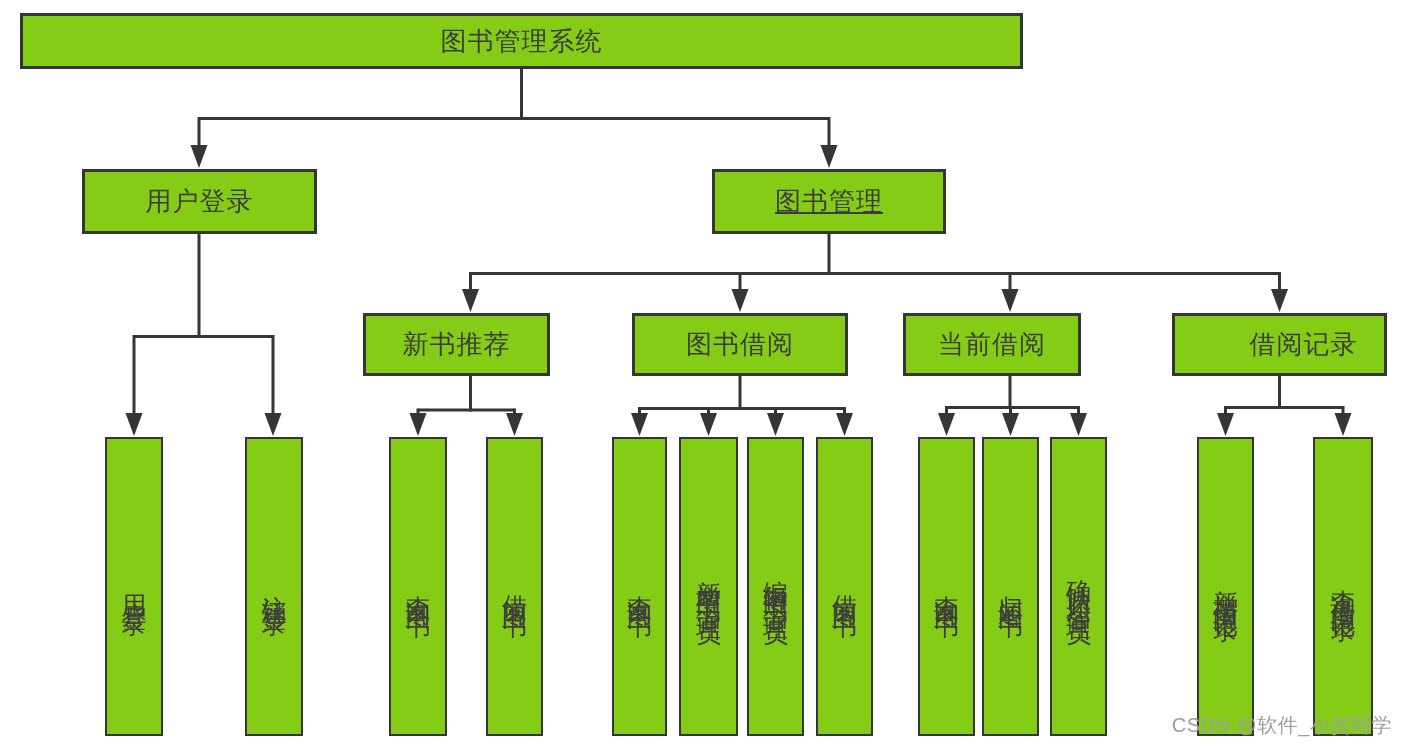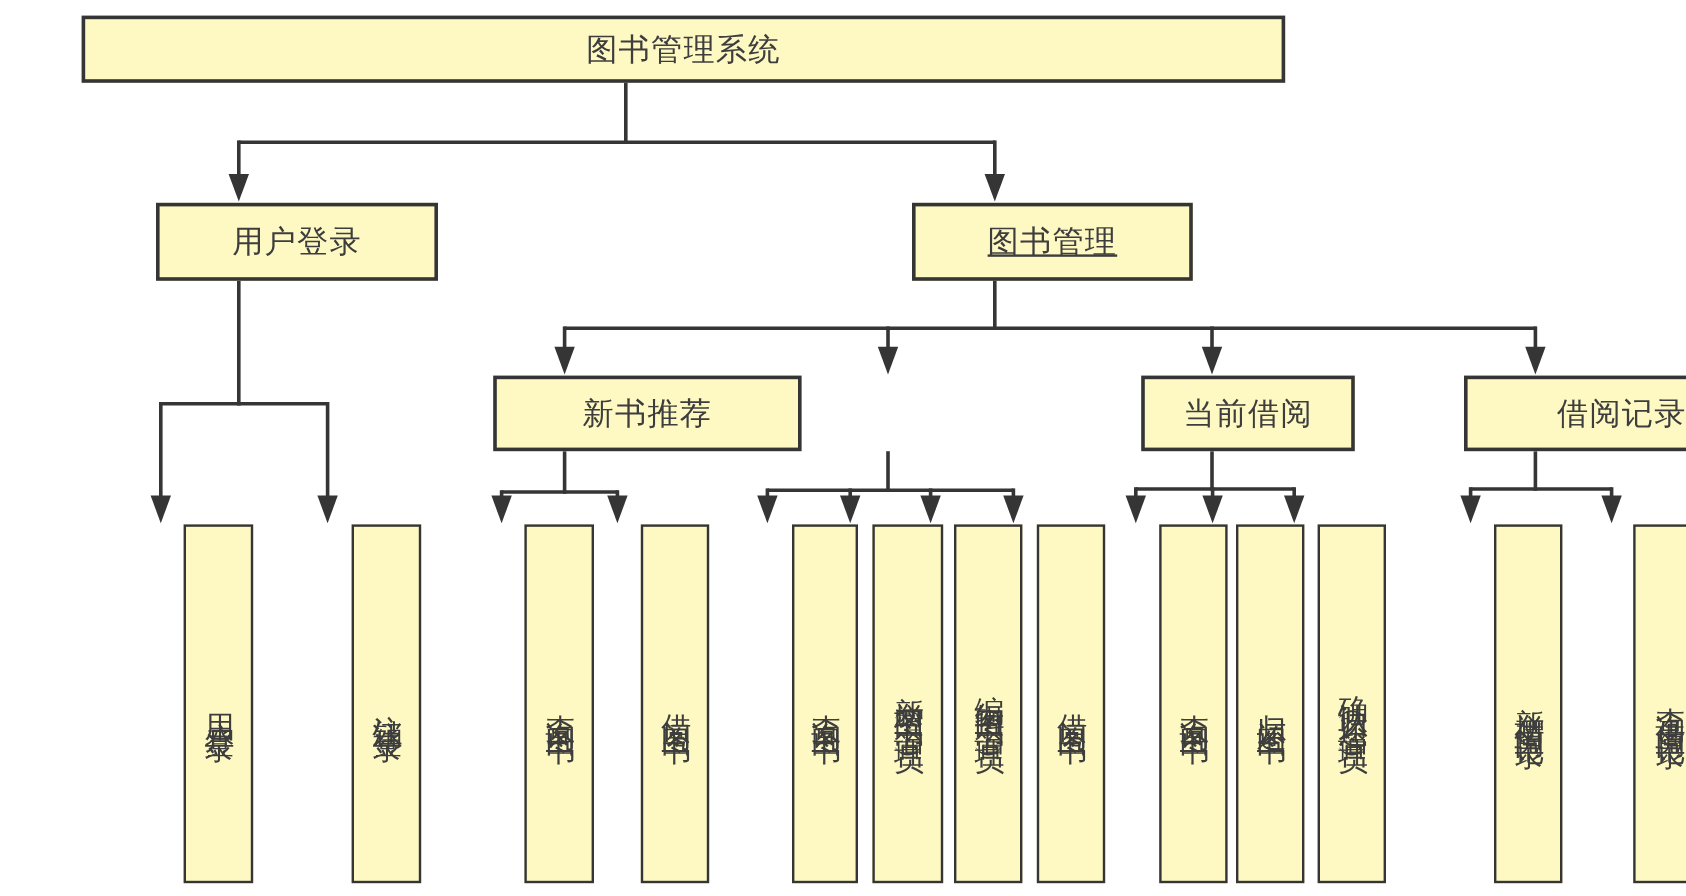--- a/index.html
+++ b/index.html
@@ -24,7 +24,7 @@
   .box {
     position: absolute;
     box-sizing: border-box;
-    background: #fef9c3;
+    background: #84cc16;
     border: 3px solid #353535;
     color: #3d3d3d;
     display: flex;
@@ -34,7 +34,6 @@
     font-size: 26px;
     letter-spacing: 1px;
     white-space: nowrap;
-    margin-left: 48px;
   }
   .root-box   { left: 20px;  top: 13px;  width: 1003px; height: 56px; }
   .lvl2-box   { top: 169px;  height: 65px; }

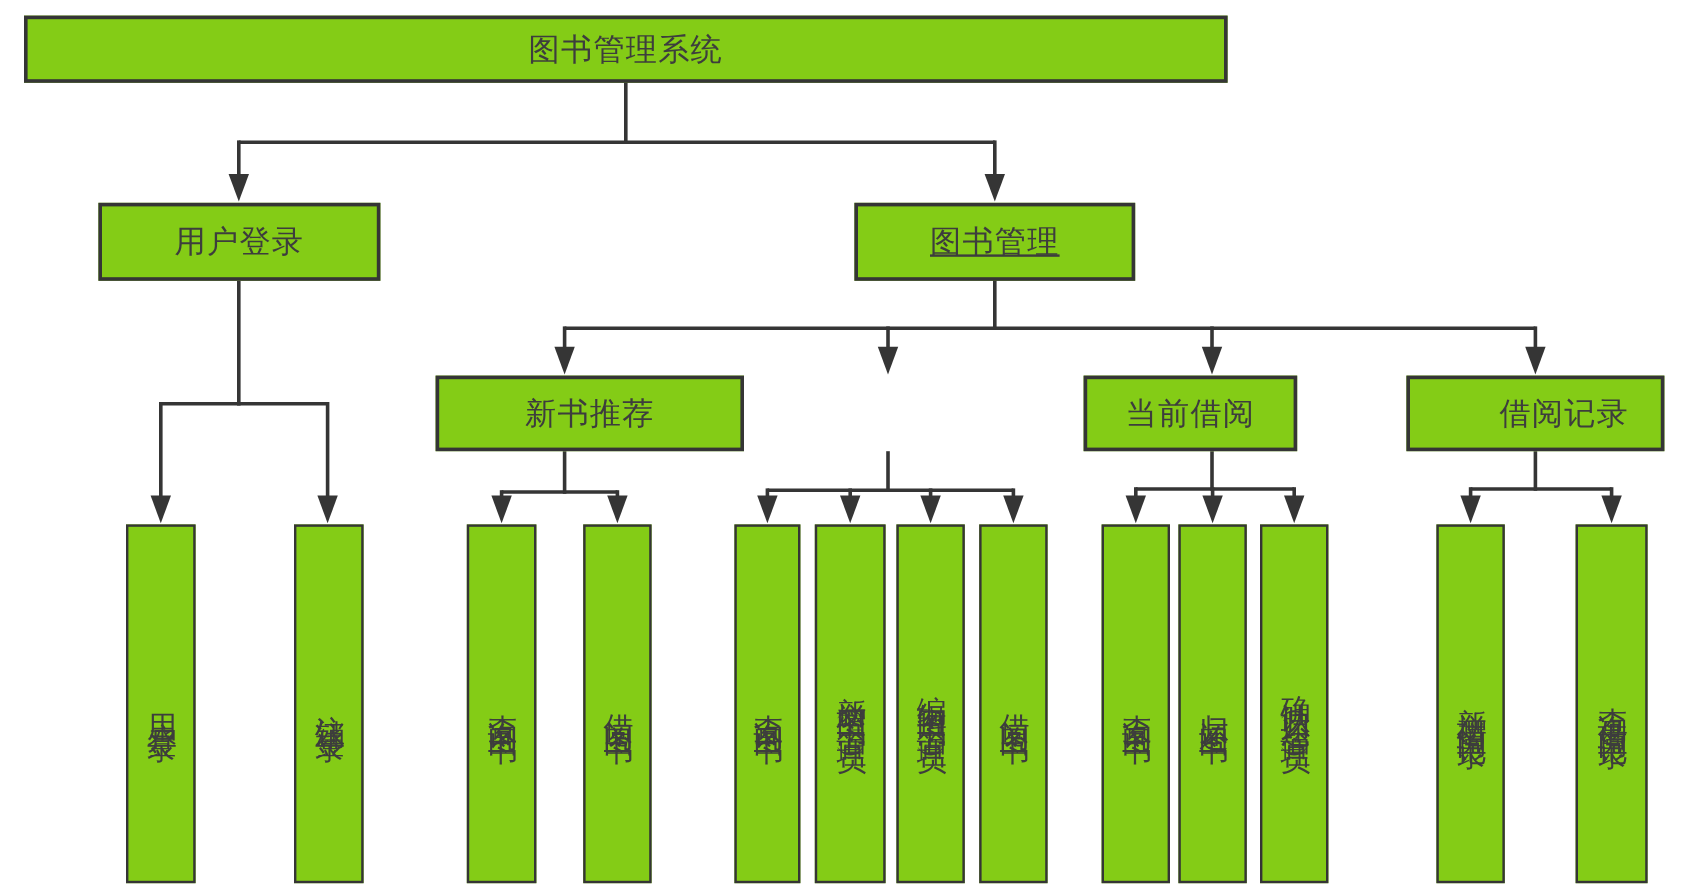--- a/index.html
+++ b/index.html
@@ -132,7 +132,7 @@
   <div class="box lvl2-box" style="left:82px; width:235px;">用户登录</div>
   <div class="box lvl2-box" style="left:712px; width:234px;text-decoration:underline;">图书管理</div>
 
-  <div class="box lvl3-box" style="left:363px; width:257px;">新书推荐</div>
+  <div class="box lvl3-box" style="left:363px; width:187px;">新书推荐</div>
   <div class="box lvl3-box" style="left:903px; width:178px;">当前借阅</div>
   <div class="box lvl3-box" style="left:1172px; width:215px;padding-left:48px;">借阅记录</div>
 

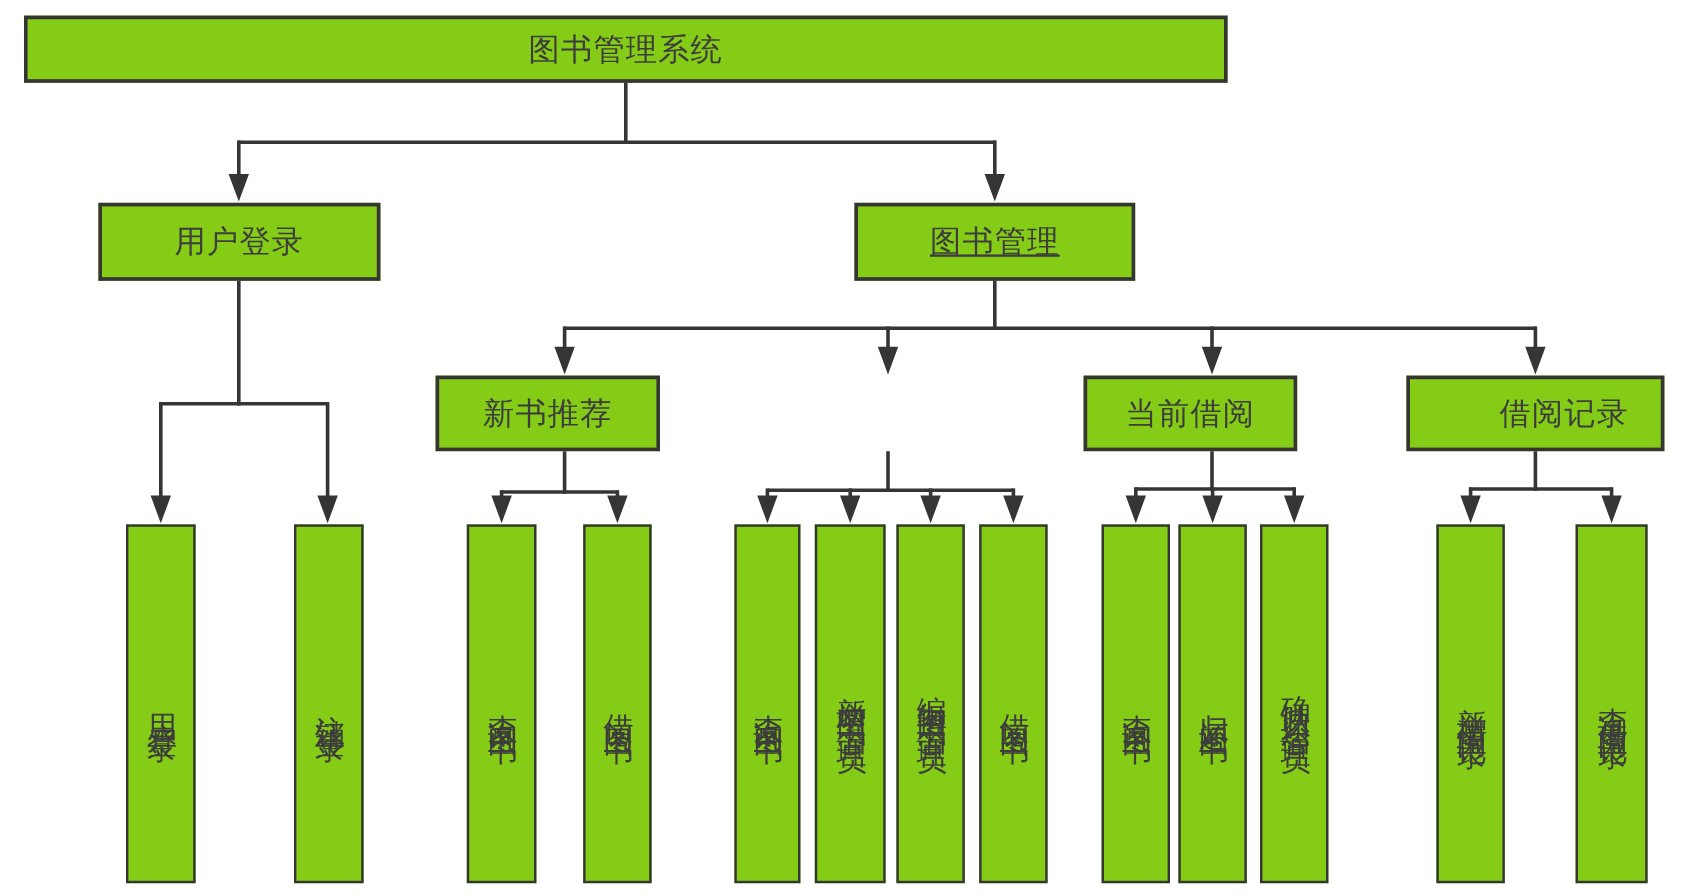--- a/index.html
+++ b/index.html
@@ -133,6 +133,7 @@
   <div class="box lvl2-box" style="left:712px; width:234px;text-decoration:underline;">图书管理</div>
 
   <div class="box lvl3-box" style="left:363px; width:187px;">新书推荐</div>
+  <div class="box lvl3-box" style="left:632px; width:216px;">图书借阅</div>
   <div class="box lvl3-box" style="left:903px; width:178px;">当前借阅</div>
   <div class="box lvl3-box" style="left:1172px; width:215px;padding-left:48px;">借阅记录</div>
 

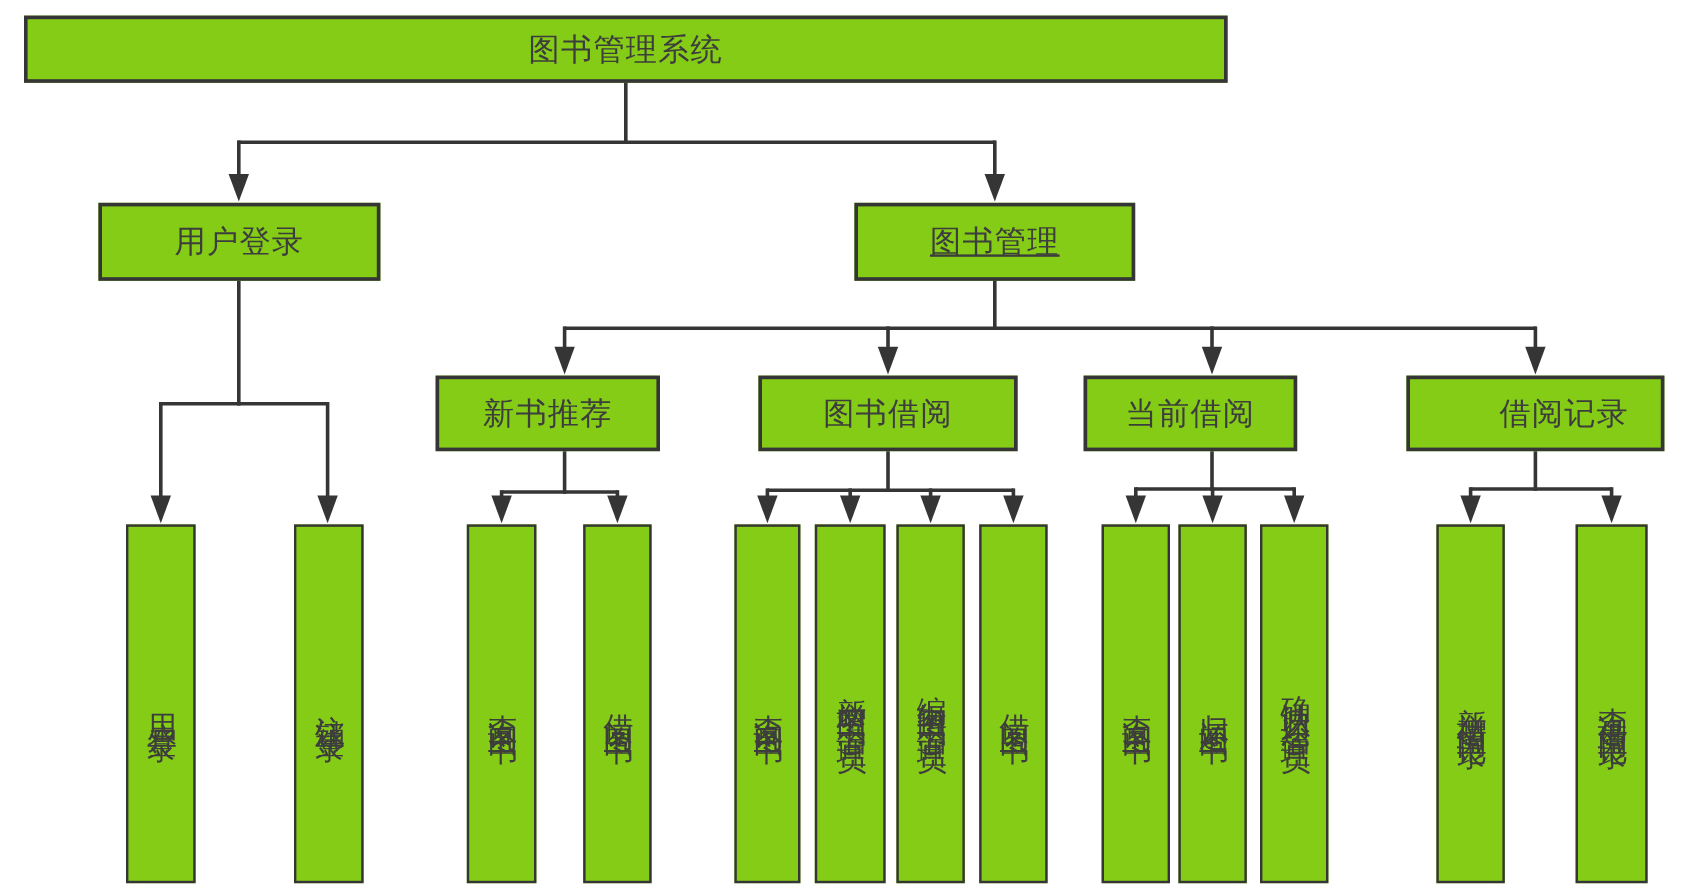--- a/index.html
+++ b/index.html
@@ -181,6 +181,7 @@
     <span class="v-label">查询借阅记录</span>
   </div>
 
+  <div id="watermark">CSDN @软件_小贺同学</div>
 
 </div>
 

